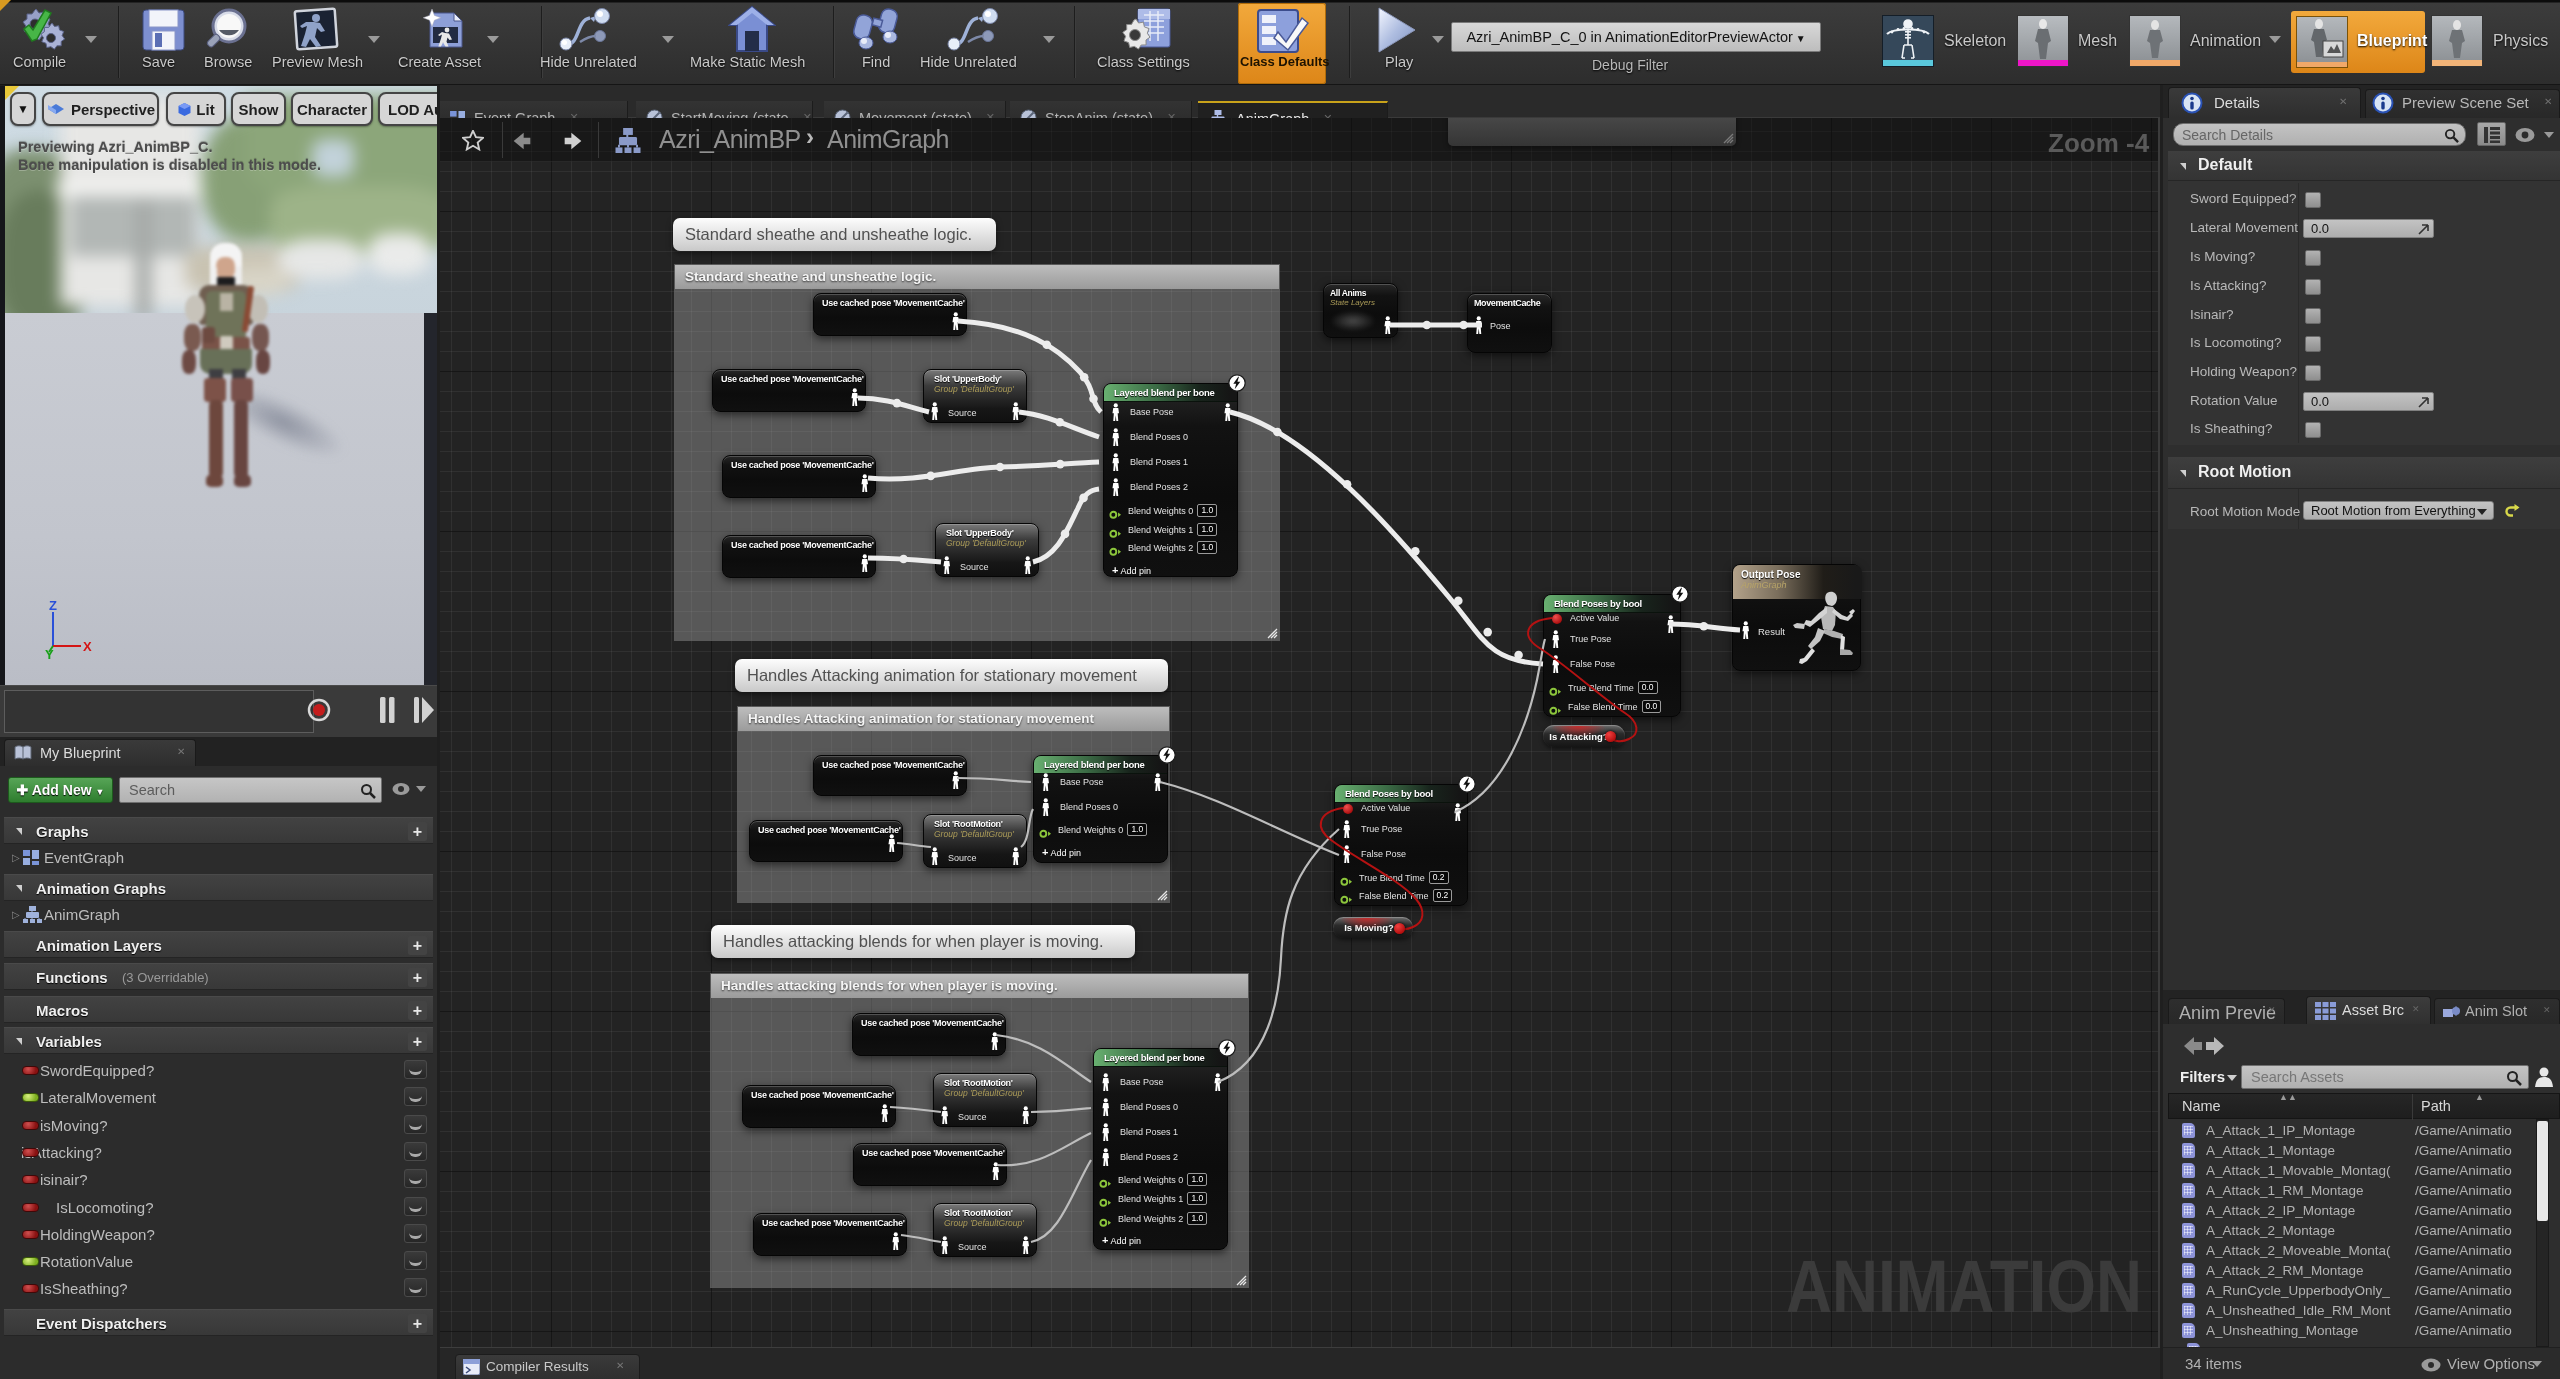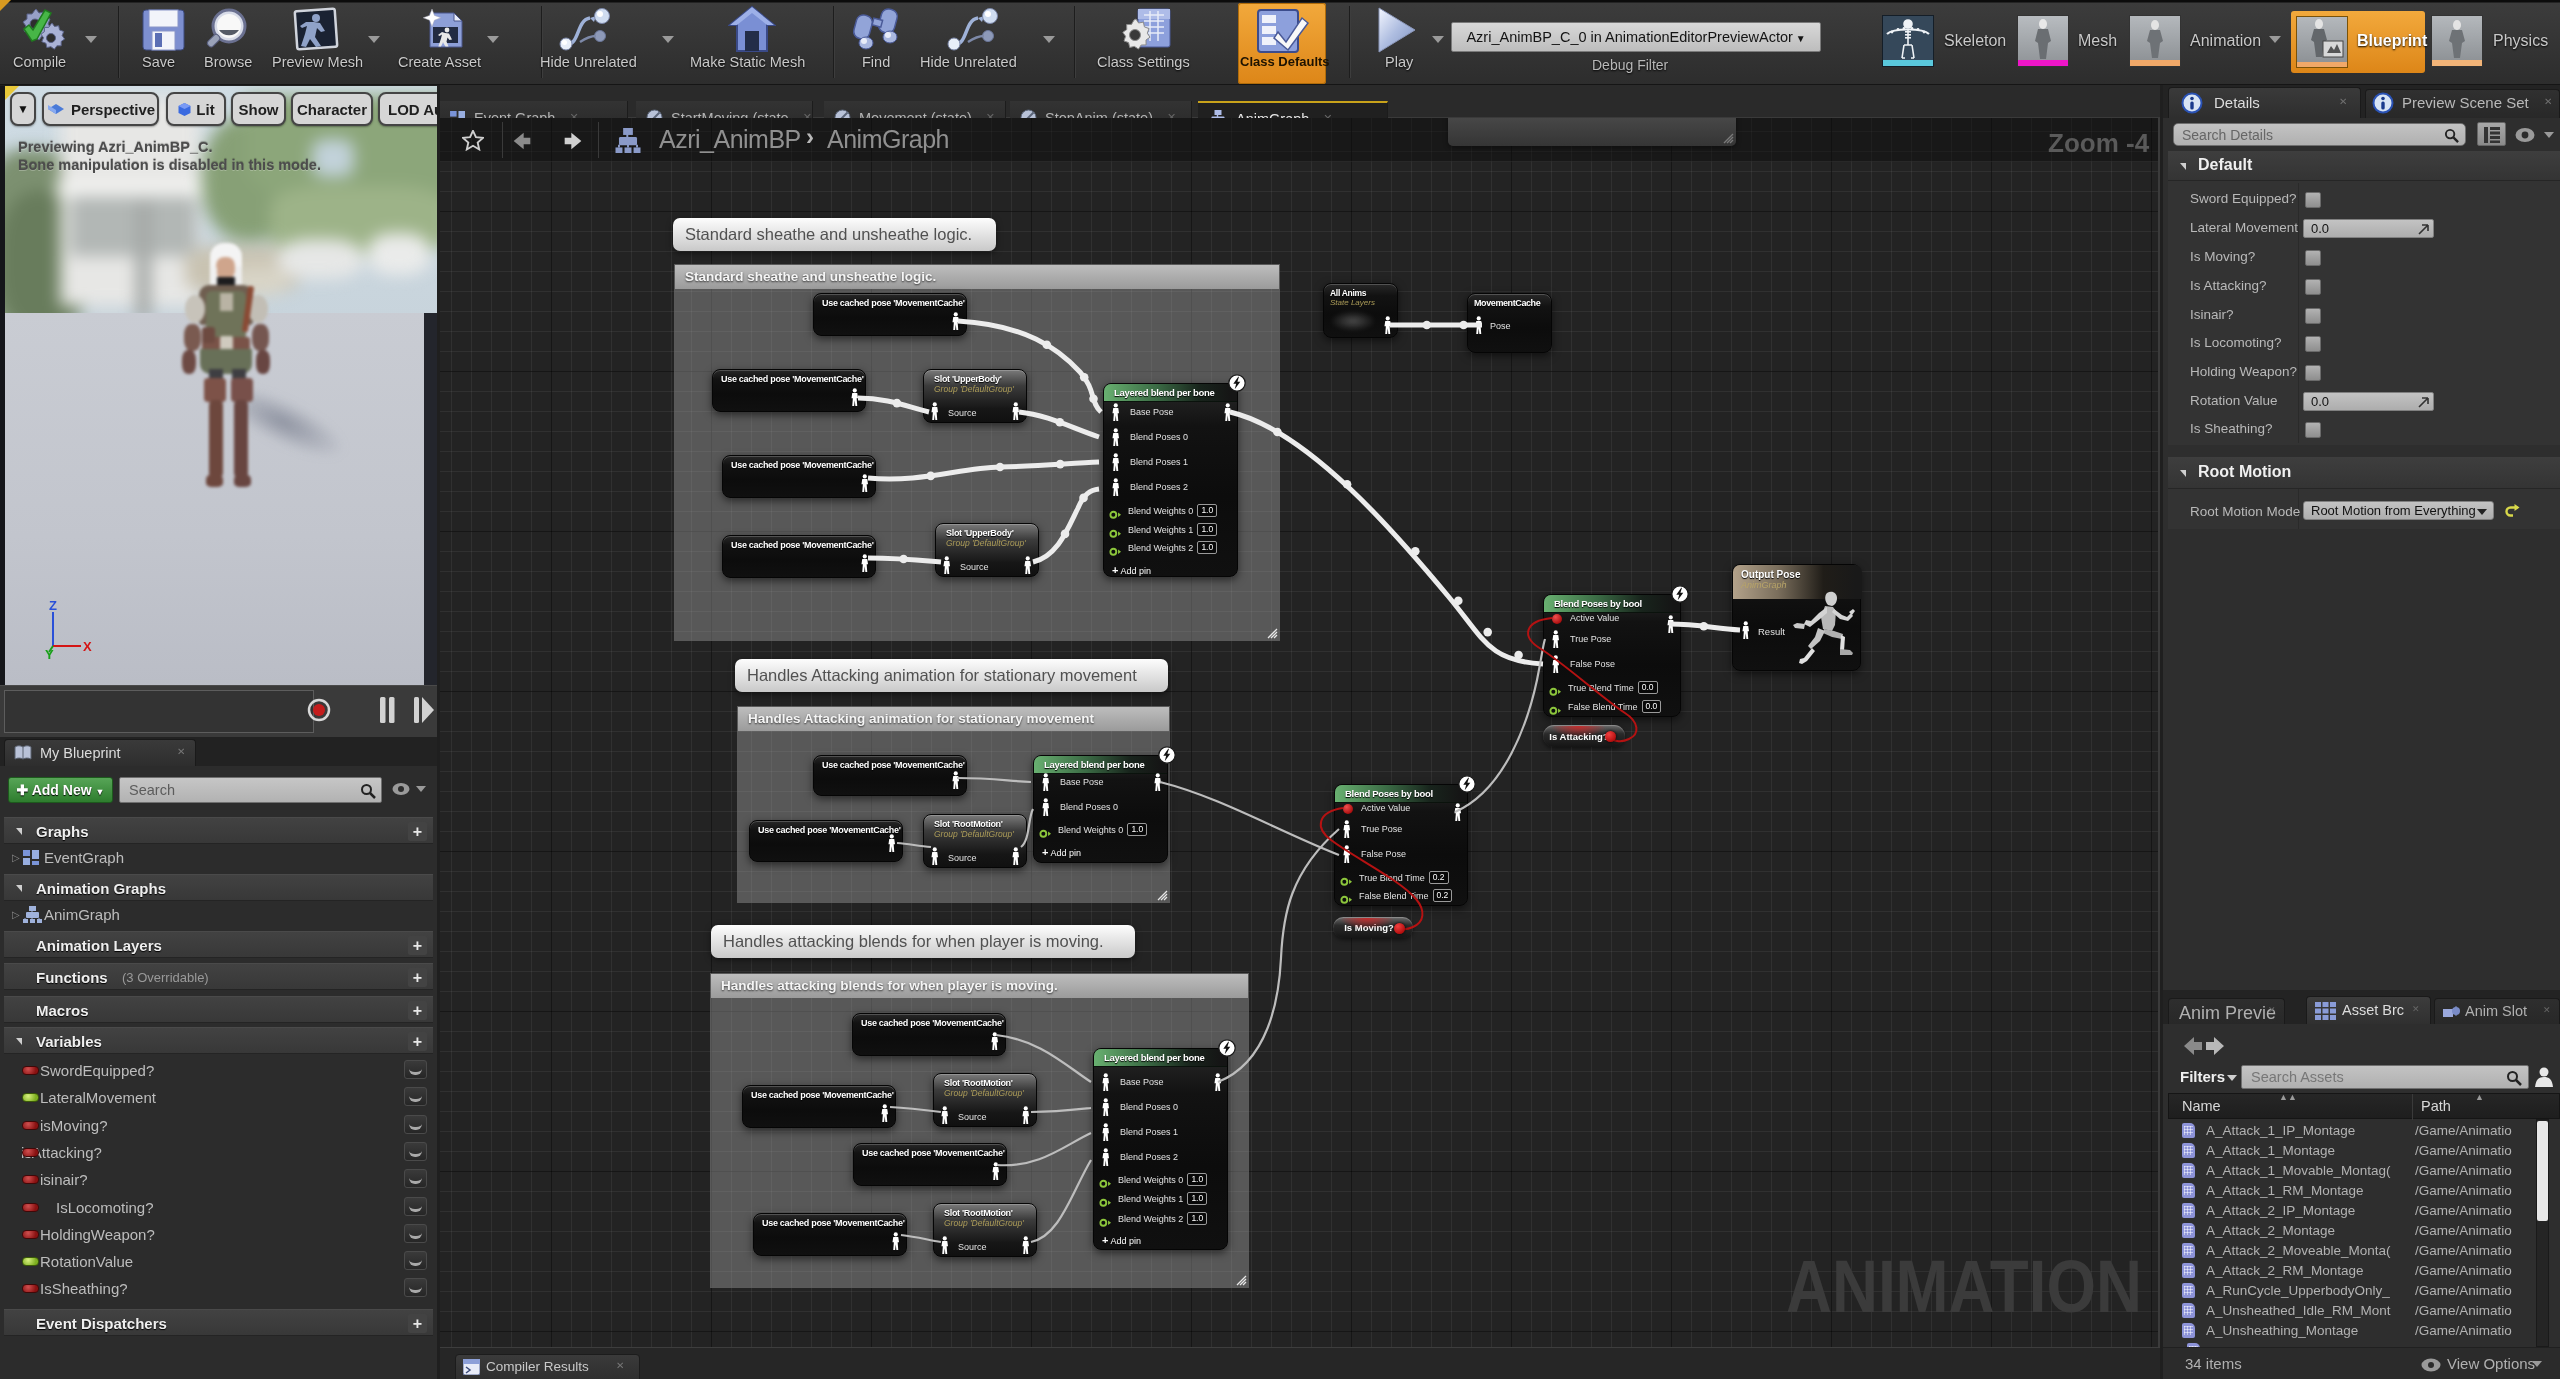--- a/index.html
+++ b/index.html
@@ -965,7 +965,7 @@
       <span class="abs" style="left:36px;top:4px;color:#b9b9b9;font-size:15px">Preview Scene Set</span>
       <span class="abs" style="left:178px;top:6px;color:#707070;font-size:10px">✕</span>
     </div>
-<div class="abs" style="left:10px;top:38px;width:293px;height:23px;background:linear-gradient(#c3c3c3,#b0b0b0);border:1px solid #6f6f6f;border-radius:5px">
+<div class="abs" style="left:10px;top:38px;width:293px;height:23px;background:linear-gradient(#c3c3c3,#b0b0b0);border:1px solid #6f6f6f;border-radius:10px">
       <span class="abs" style="left:8px;top:3px;color:#666;font-size:14px">Search Details</span>
       <svg class="abs" style="left:270px;top:4px" width="15" height="15" viewBox="0 0 16 16">
         <circle cx="6.5" cy="6.5" r="4.5" fill="none" stroke="#222" stroke-width="2"></circle>

